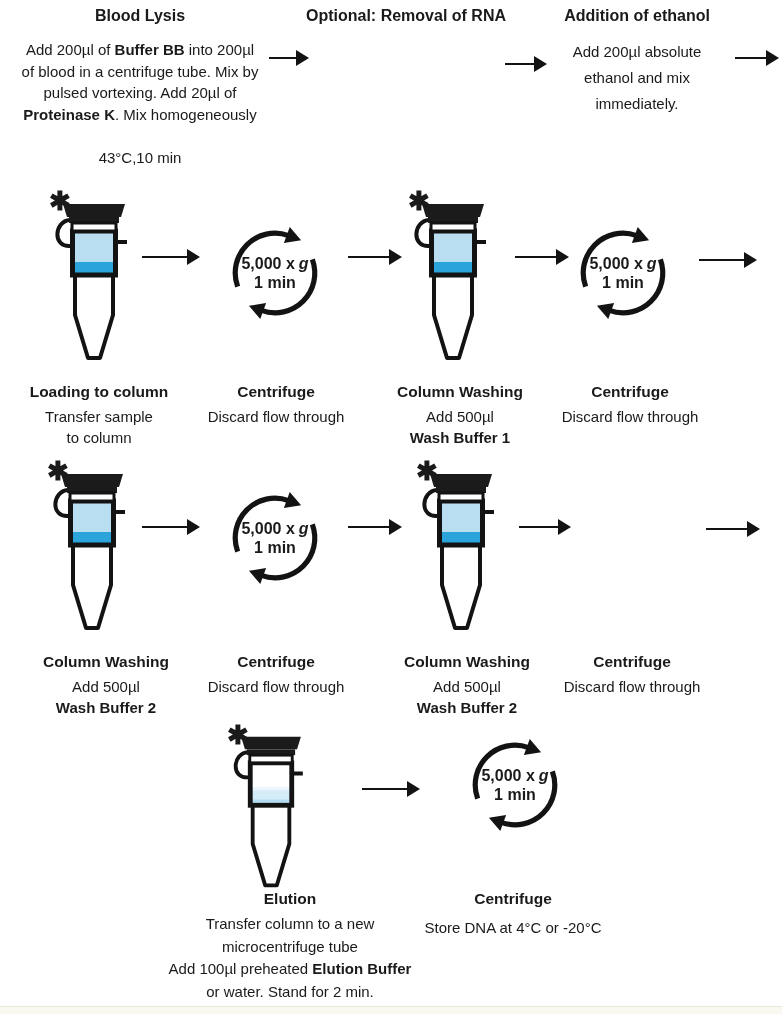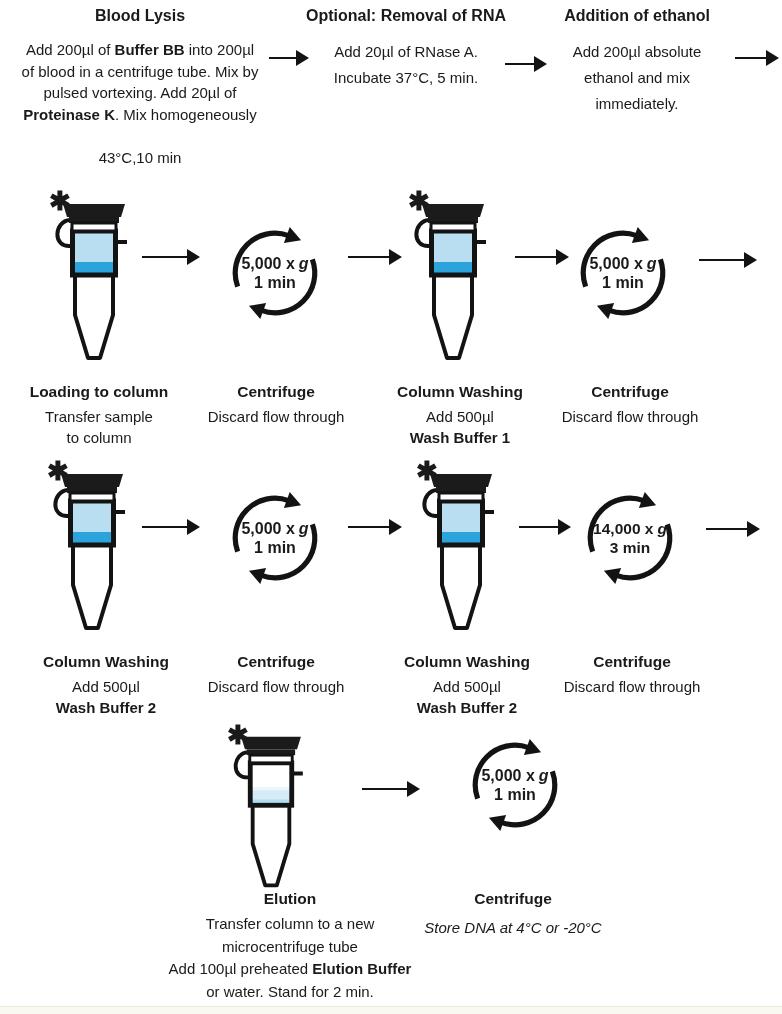--- a/index.html
+++ b/index.html
@@ -125,7 +125,6 @@
 
   <div class="tb b-rna">
     <h3 class="tt">Optional: Removal of RNA</h3>
-    <p class="bt"><span>Add 20µl of RNase A.</span><br><span>Incubate 37°C, 5 min.</span></p>
   </div>
 
   <div class="arrow a-t2">

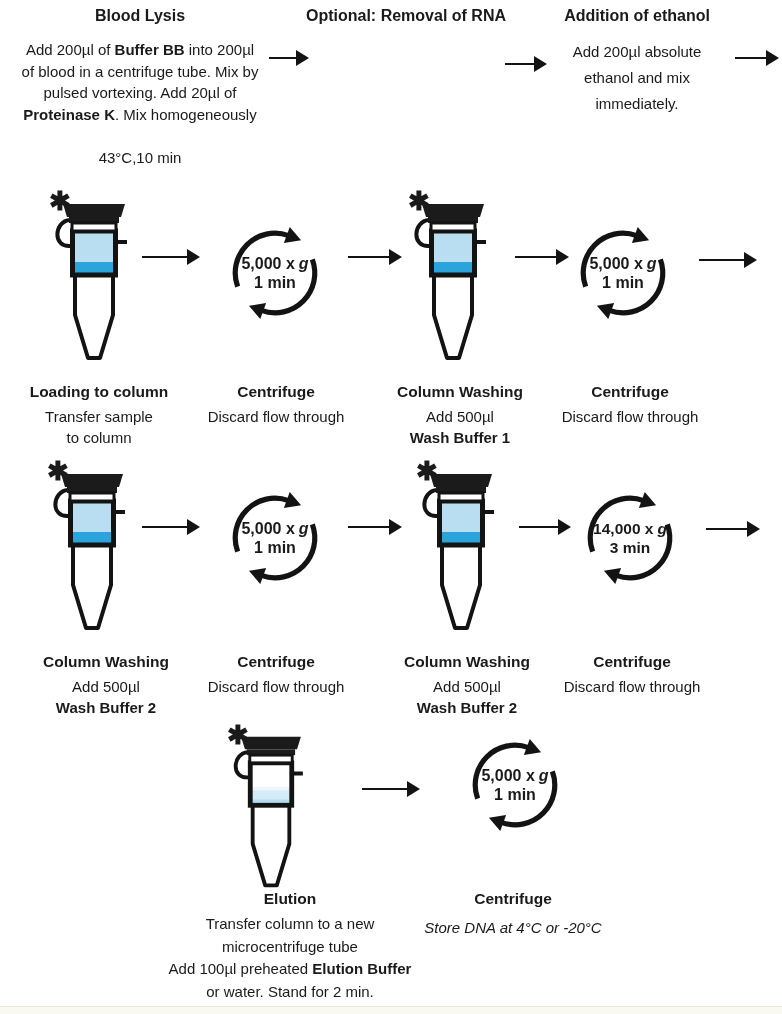--- a/index.html
+++ b/index.html
@@ -239,15 +239,6 @@
       <span class="shaft"></span>
       <span class="head"></span>
     </div>
-  <div class="spin s-b2">
-    <svg viewBox="0 0 110 110">
-        <use href="#sym-spin"></use>
-      </svg>
-    <div class="spin-txt">
-      <div><span>14,000 x</span><span class="gi">g</span></div>
-      <div>3 min</div>
-    </div>
-  </div>
   <div class="arrow a-b4">
       <span class="shaft"></span>
       <span class="head"></span>

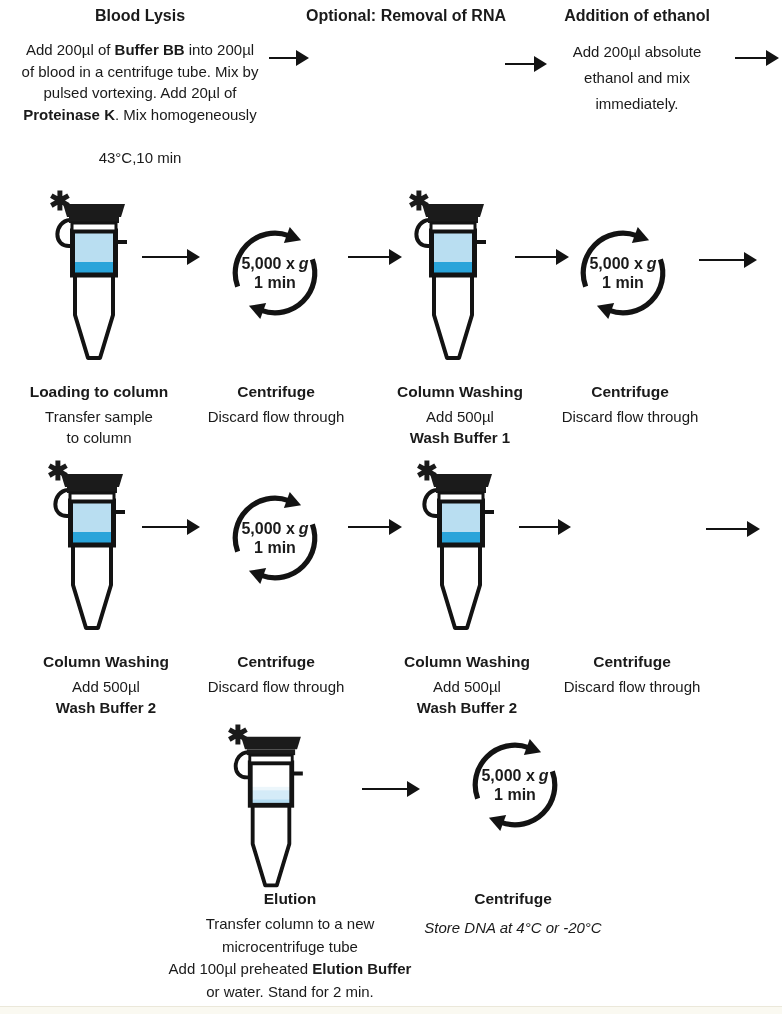--- a/index.html
+++ b/index.html
@@ -69,7 +69,7 @@
   .lab-c1{left:130px;top:889px;width:320px;}
   .lab-c1 .lb{line-height:22.5px;}
   .lab-c2{left:418px;top:889px;width:190px;}
-  .lab-c2 .lb{margin-top:9px;font-style:italic;}
+  .lab-c2 .lb{margin-top:9px;}
   
   .strip{position:absolute;left:0;top:1006px;width:782px;height:8px;background:#faf9f1;border-top:1px solid #ebe8da;}
   .defs{position:absolute;width:0;height:0;overflow:hidden;}

